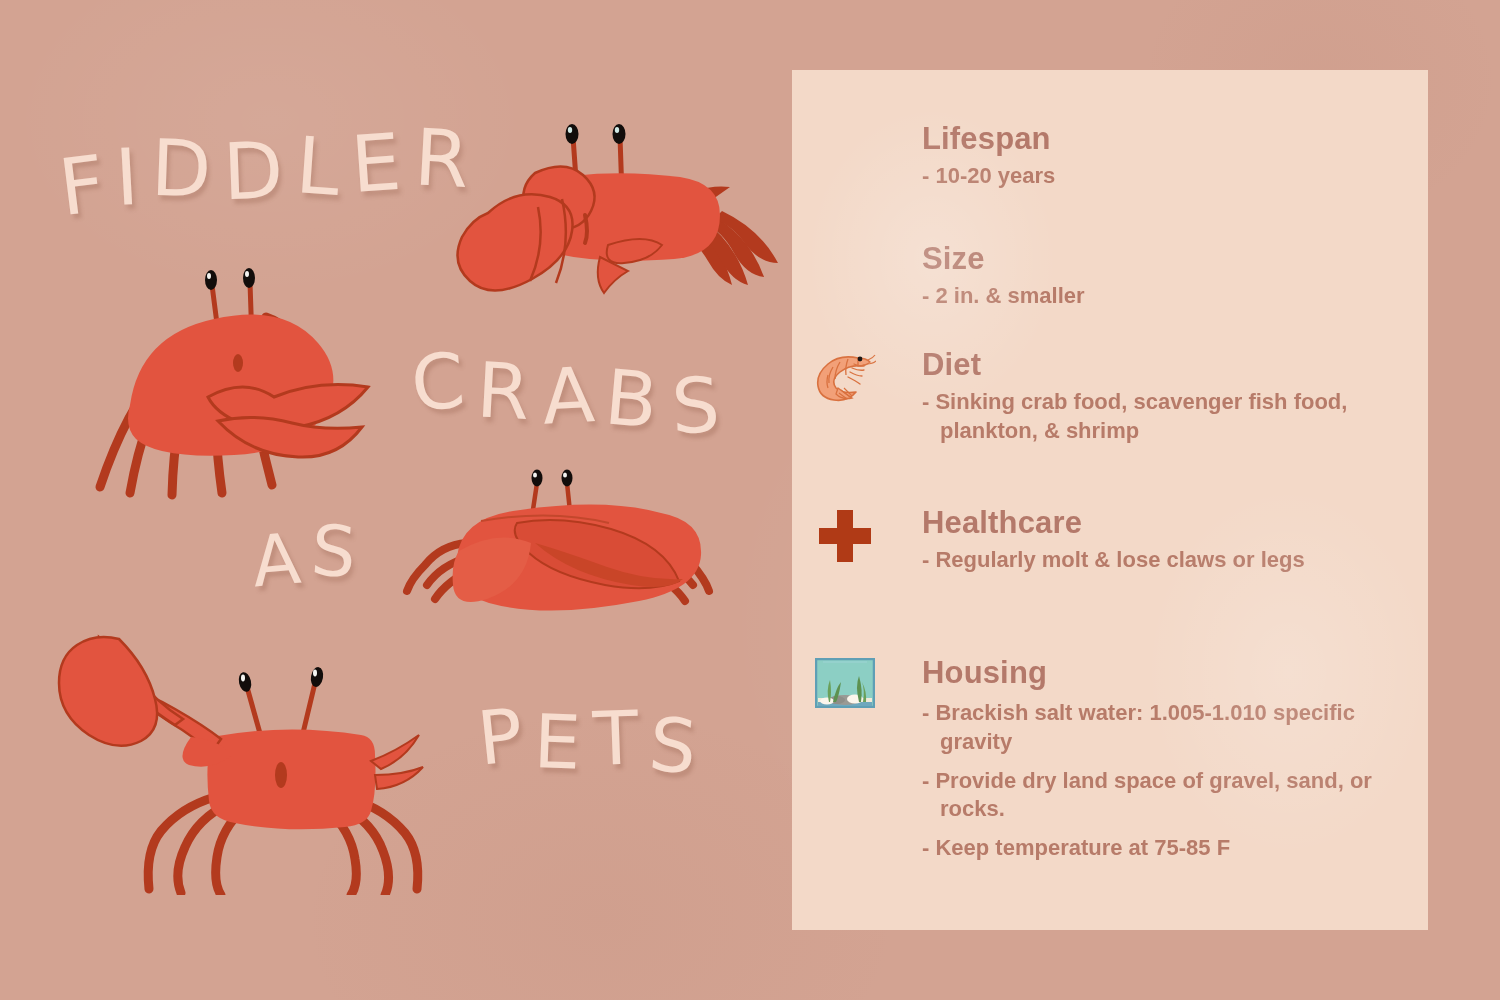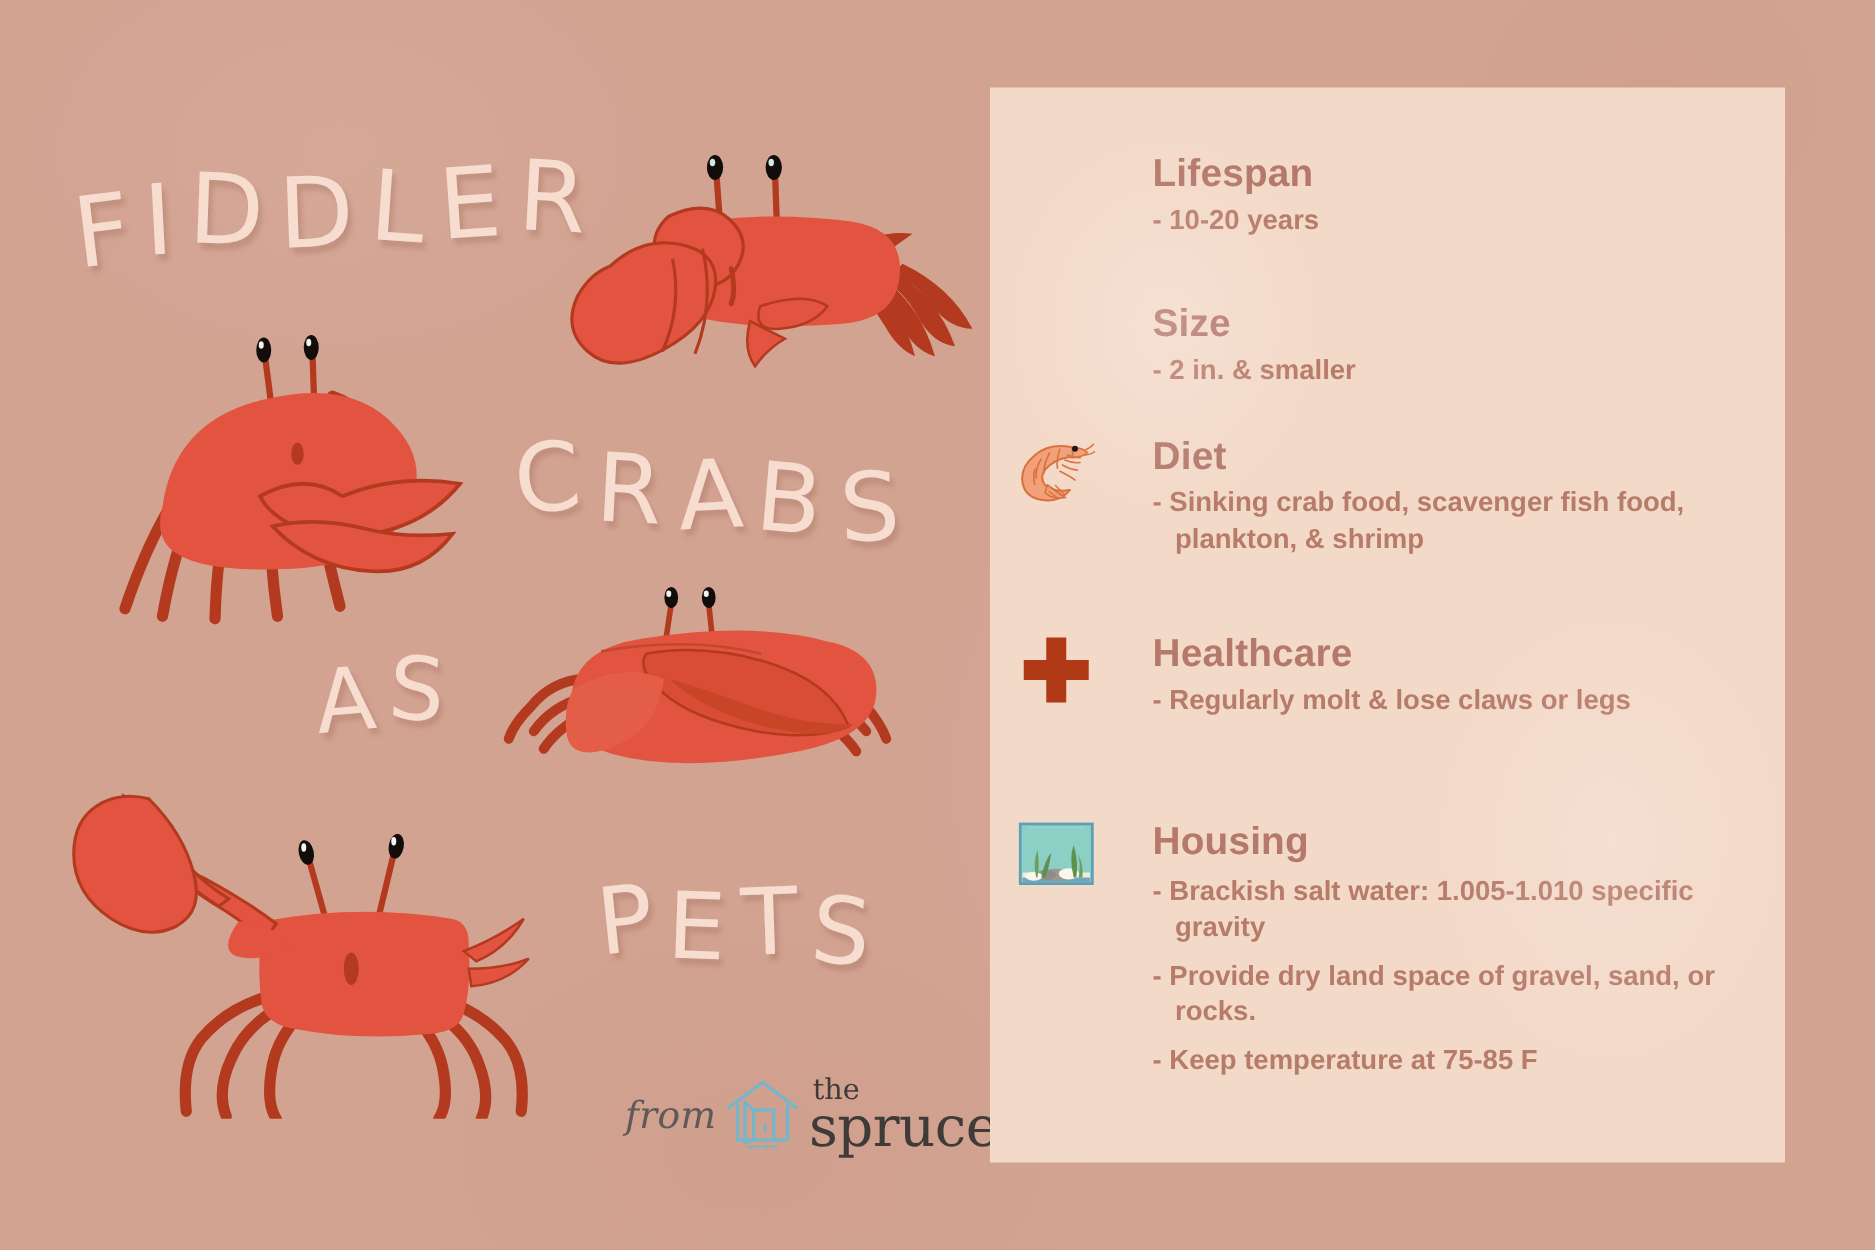--- a/index.html
+++ b/index.html
@@ -274,26 +274,6 @@
     <div class="hand-word" id="word-as"><span>A</span><span>S</span></div>
     <div class="hand-word" id="word-pets"><span>P</span><span>E</span><span>T</span><span>S</span></div>
 
-    <div id="logo">
-      <div id="logo-from">from</div>
-      <svg id="logo-house" width="62" height="60" viewBox="0 0 62 60">
-        <g fill="none" stroke="#72b7cc" stroke-width="2.6" stroke-linejoin="round" stroke-linecap="round">
-          <path d="M4 24 L31 4 L58 24"></path>
-          <path d="M11 22 L11 50 L51 50 L51 22"></path>
-          <path d="M24 50 L24 26 L40 26 L40 50"></path>
-          <path d="M24 26 L17 20 L17 52 L24 50"></path>
-          <path d="M33 38 L33 42"></path>
-        </g>
-        <g stroke="#72b7cc" stroke-width="1.3" opacity=".85">
-          <path d="M18 55 L44 55"></path>
-          <path d="M20 55 L23 58 M26 55 L29 58 M32 55 L35 58 M38 55 L41 58"></path>
-        </g>
-      </svg>
-      <div id="logo-words">
-        <span id="logo-the">the</span>
-        <span id="logo-spruce">spruce</span>
-      </div>
-    </div>
   </div>
 
   <div id="panel">

